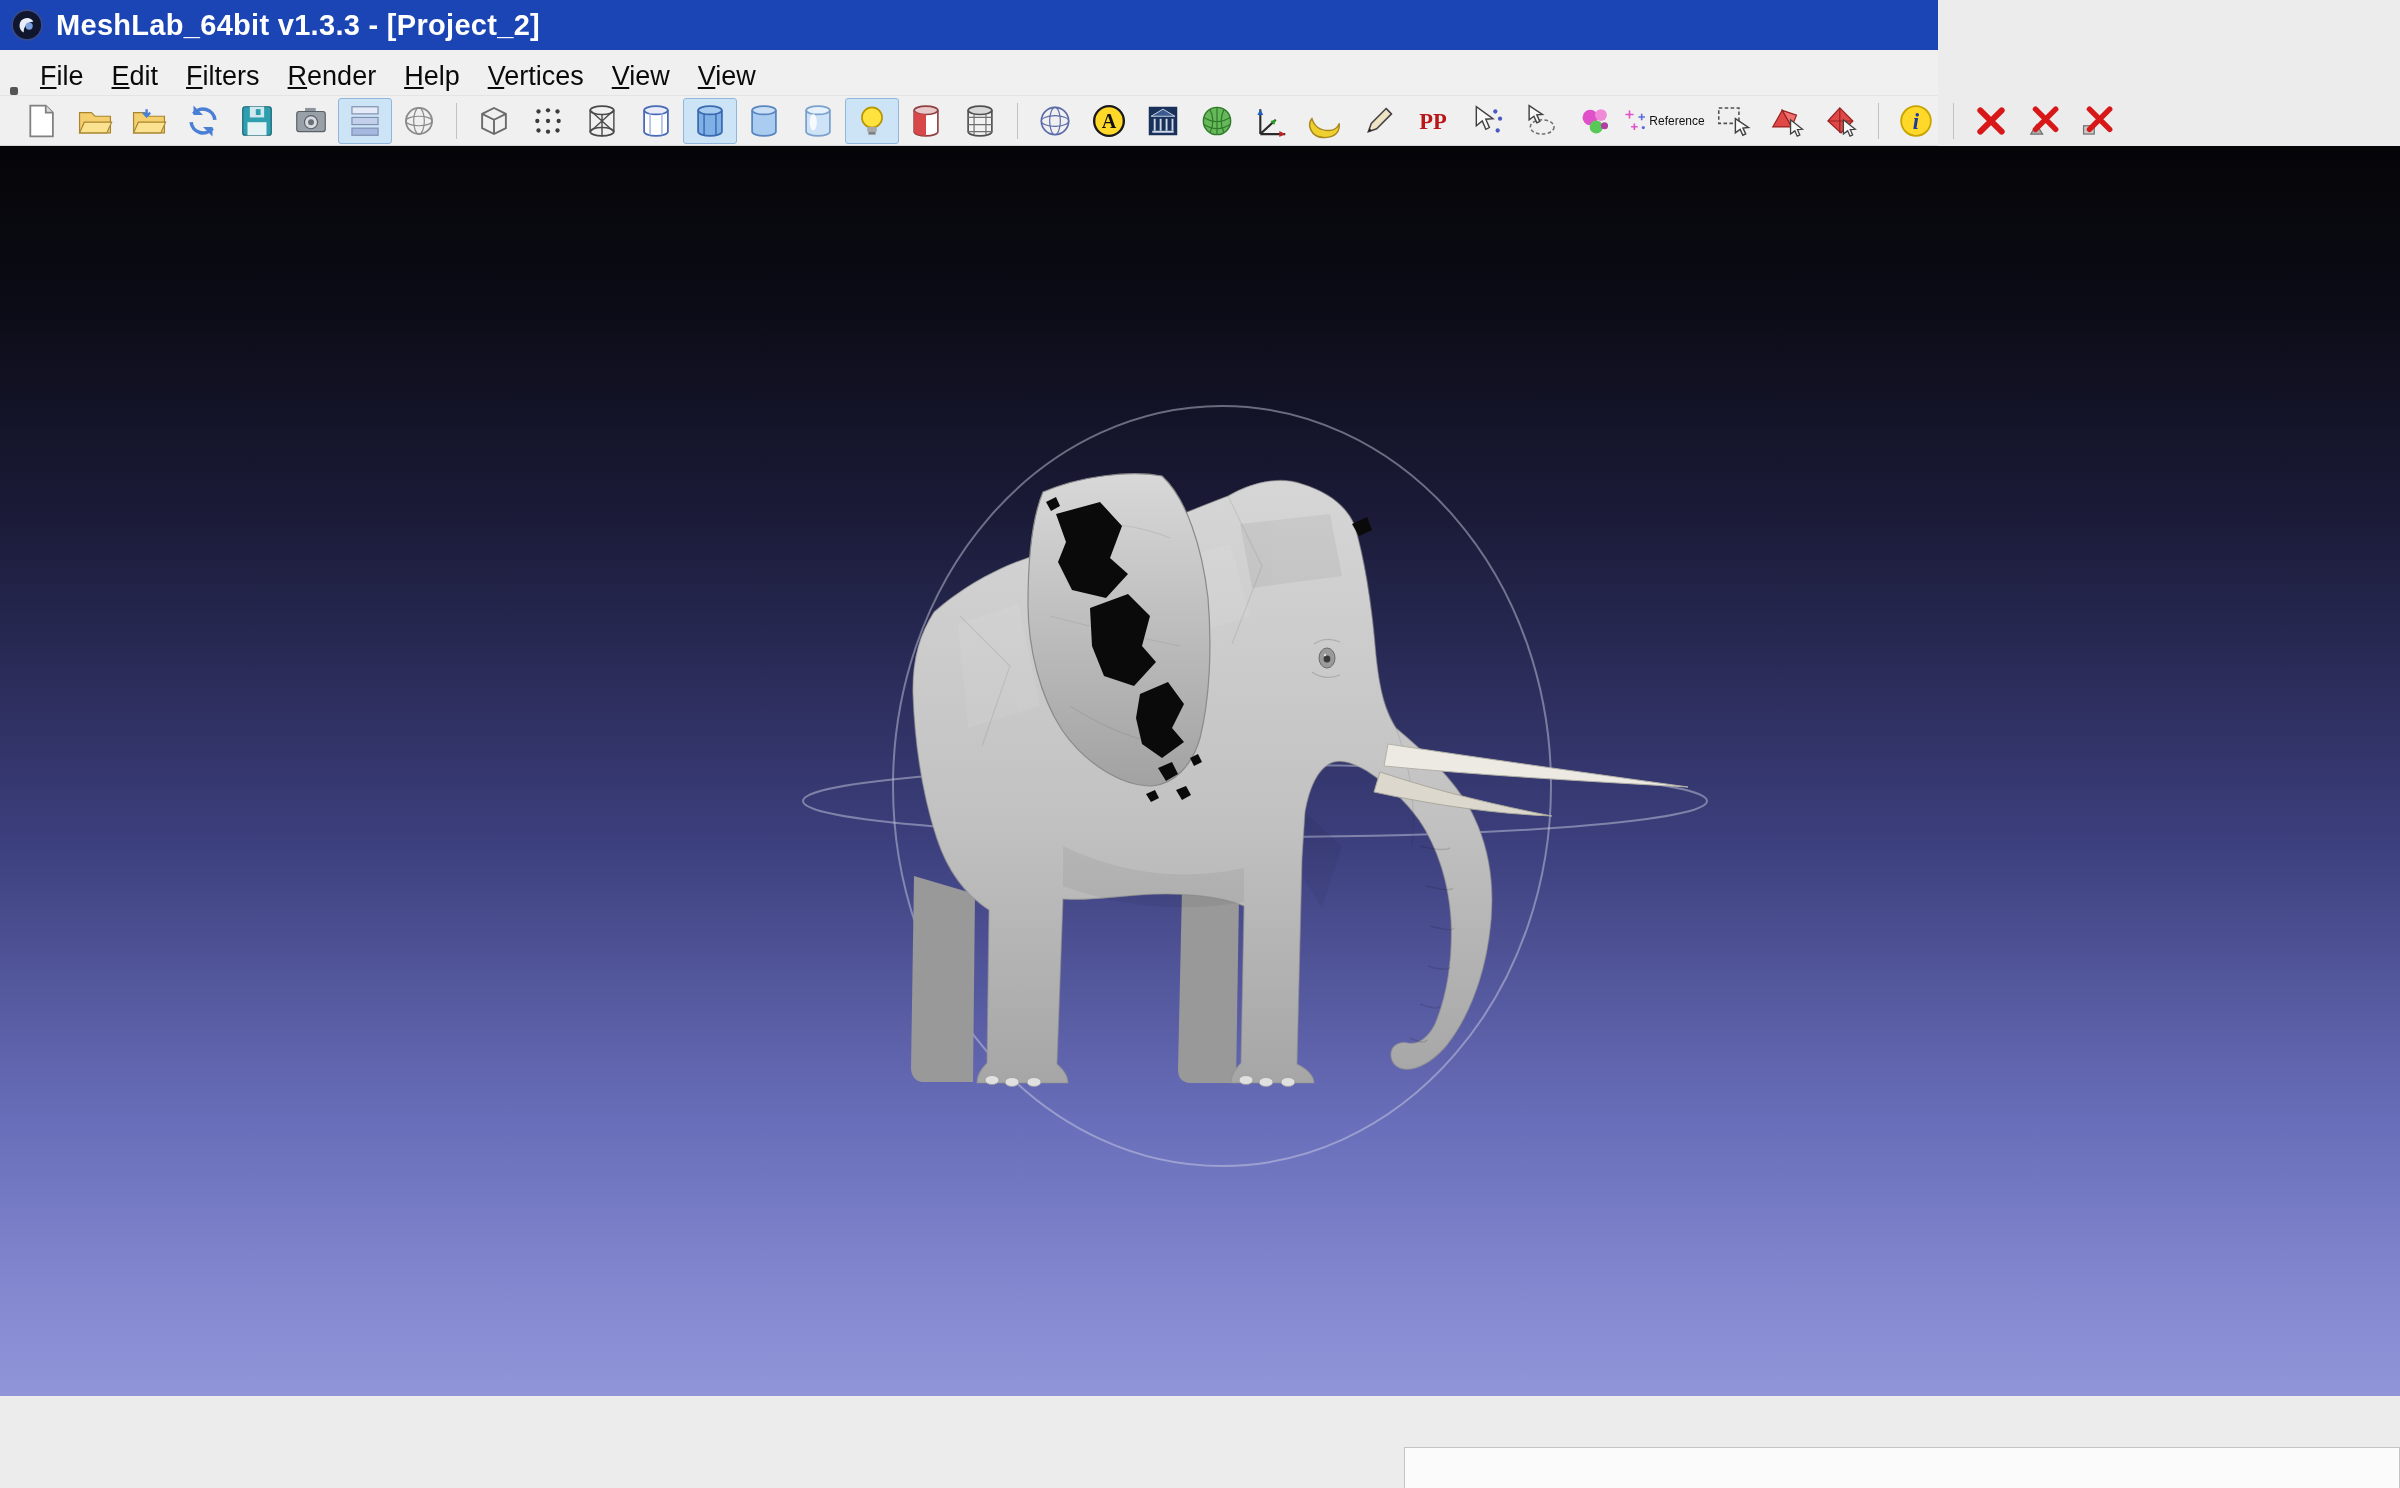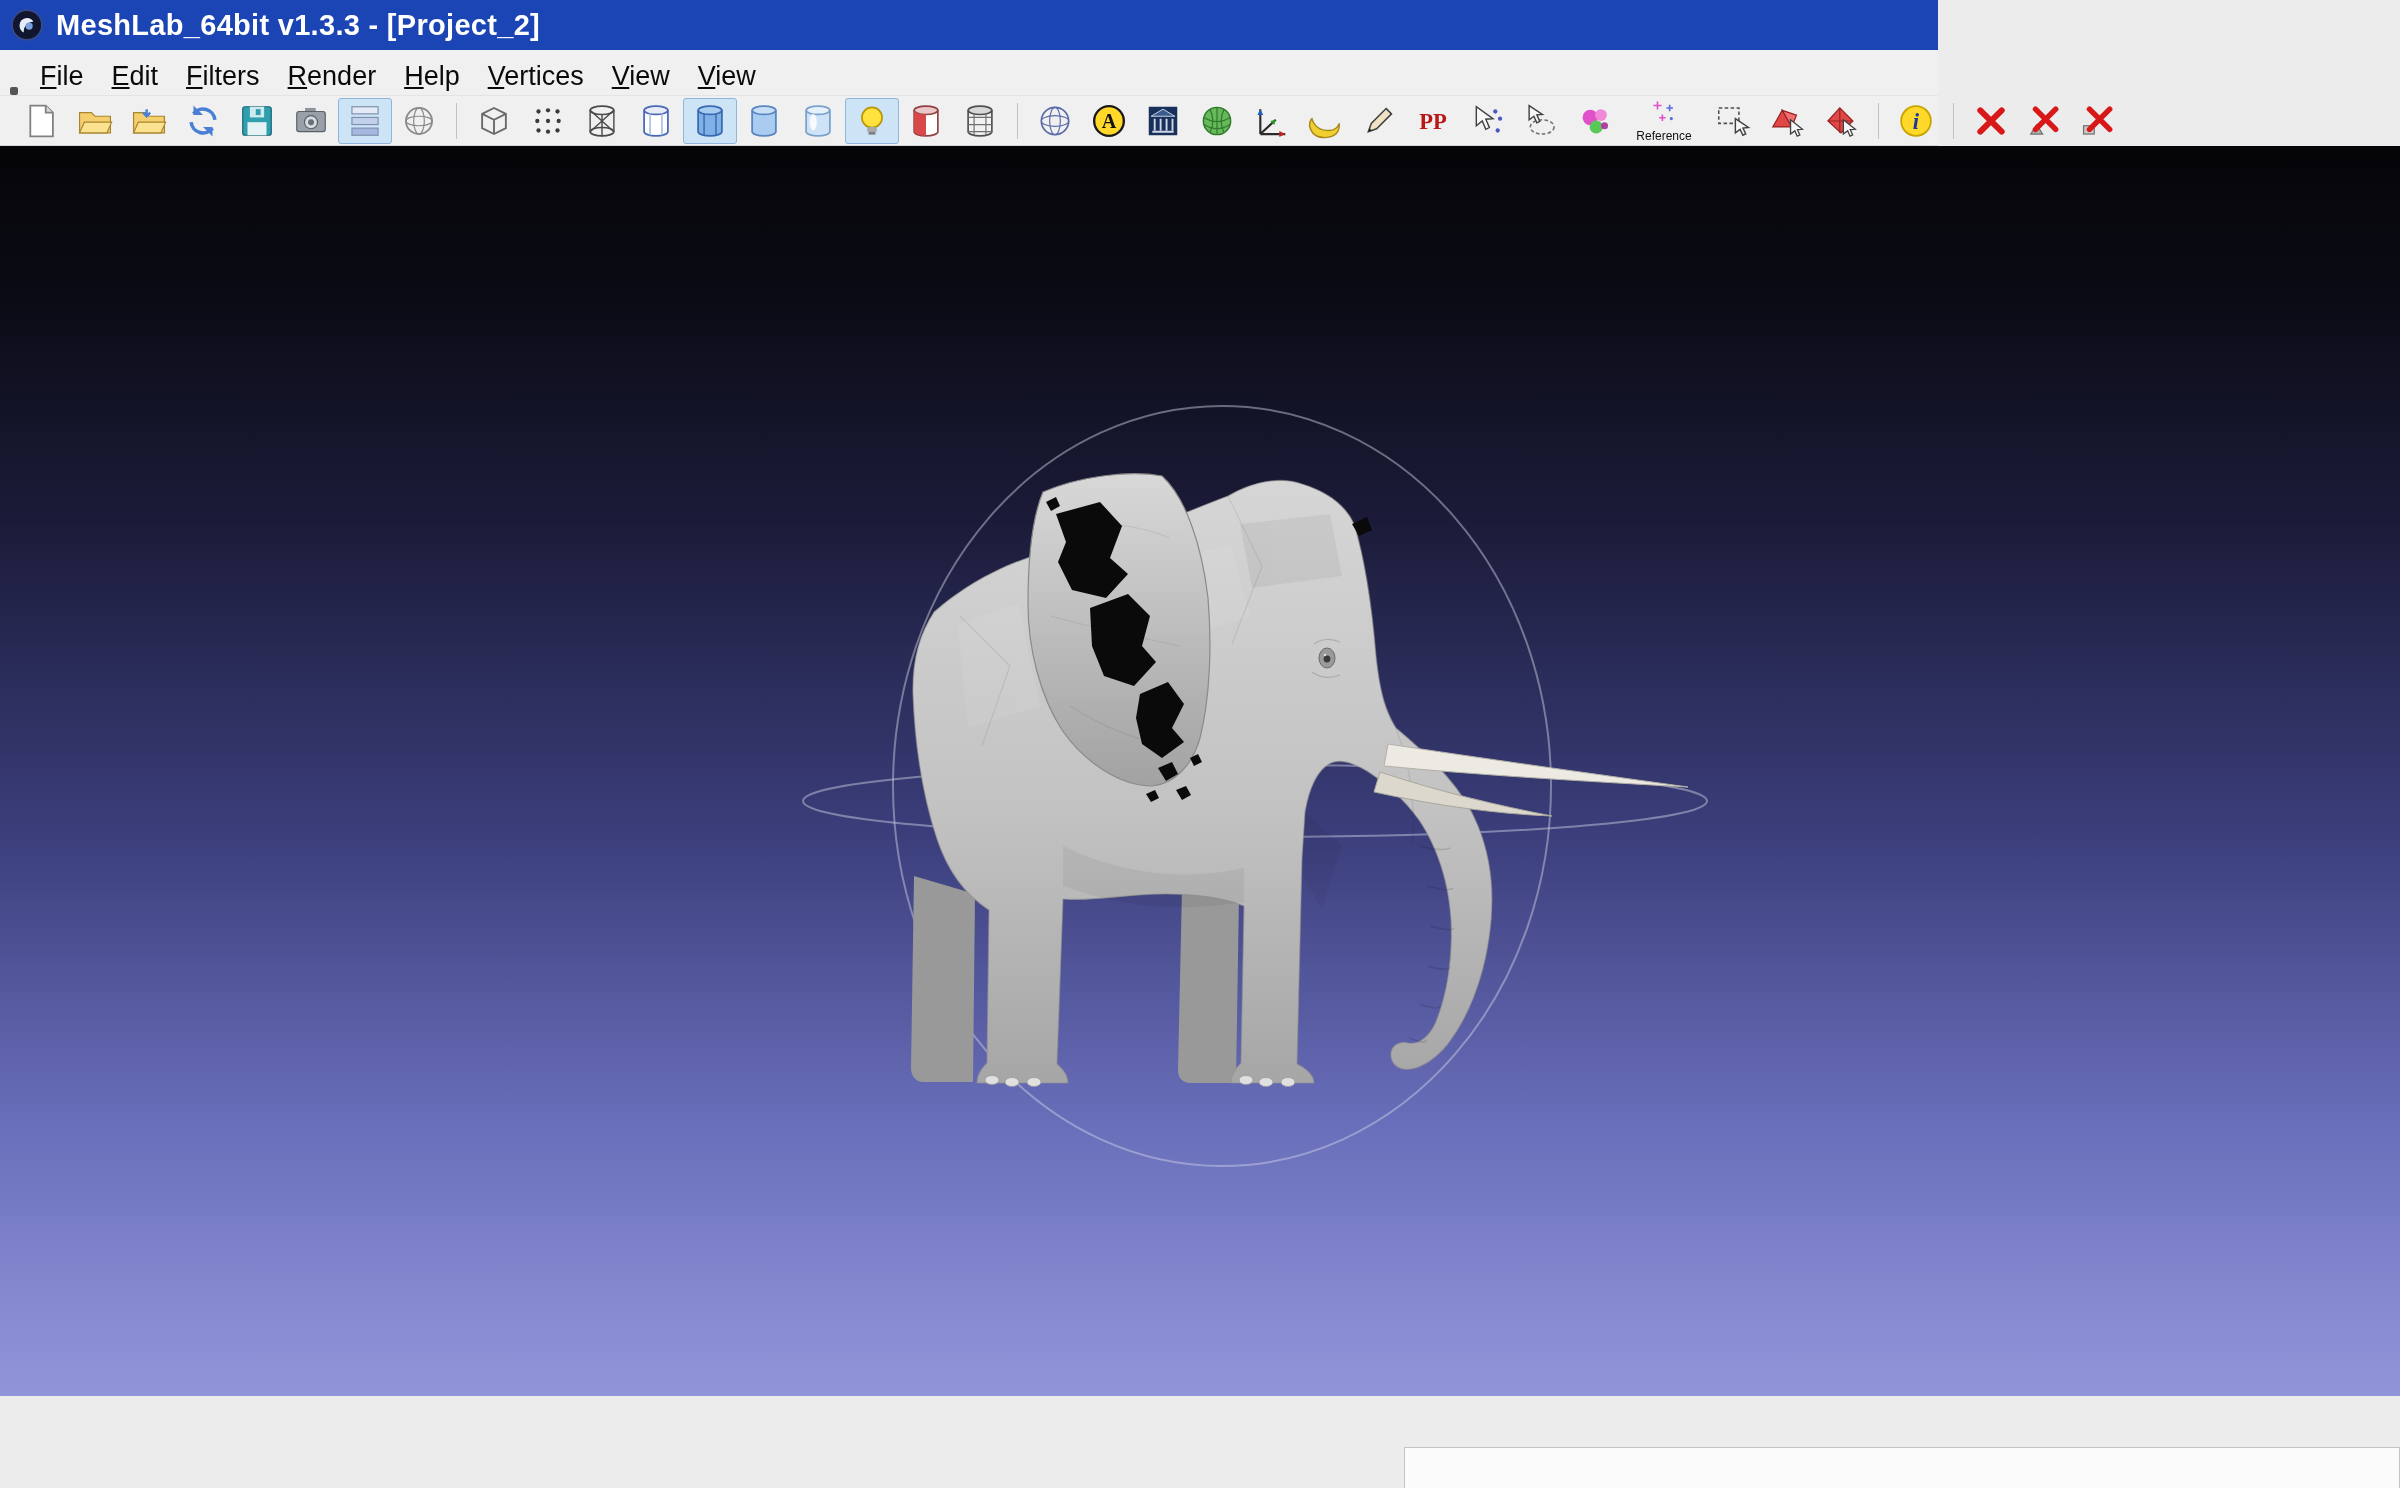--- a/index.html
+++ b/index.html
@@ -23,7 +23,7 @@
   .tb{width:54px;height:46px;display:flex;align-items:center;justify-content:center;border:1px solid transparent;border-radius:3px;flex:0 0 auto}
   .tb svg{width:38px;height:38px;display:block}
   .tb.pressed{background:#cde3f6;border-color:#8fb7dc}
-  .tb-ref{width:84px;flex-direction:column;justify-content:space-between}
+  .tb-ref{width:84px;flex-direction:row;justify-content:center}
   .tb-ref svg{width:26px;height:26px}
   .ref-label{font-size:12px;color:#111;line-height:13px;margin-top:1px}
   .sep{width:1px;height:36px;background:#c2c2c2;margin:0 10px;flex:0 0 auto}

